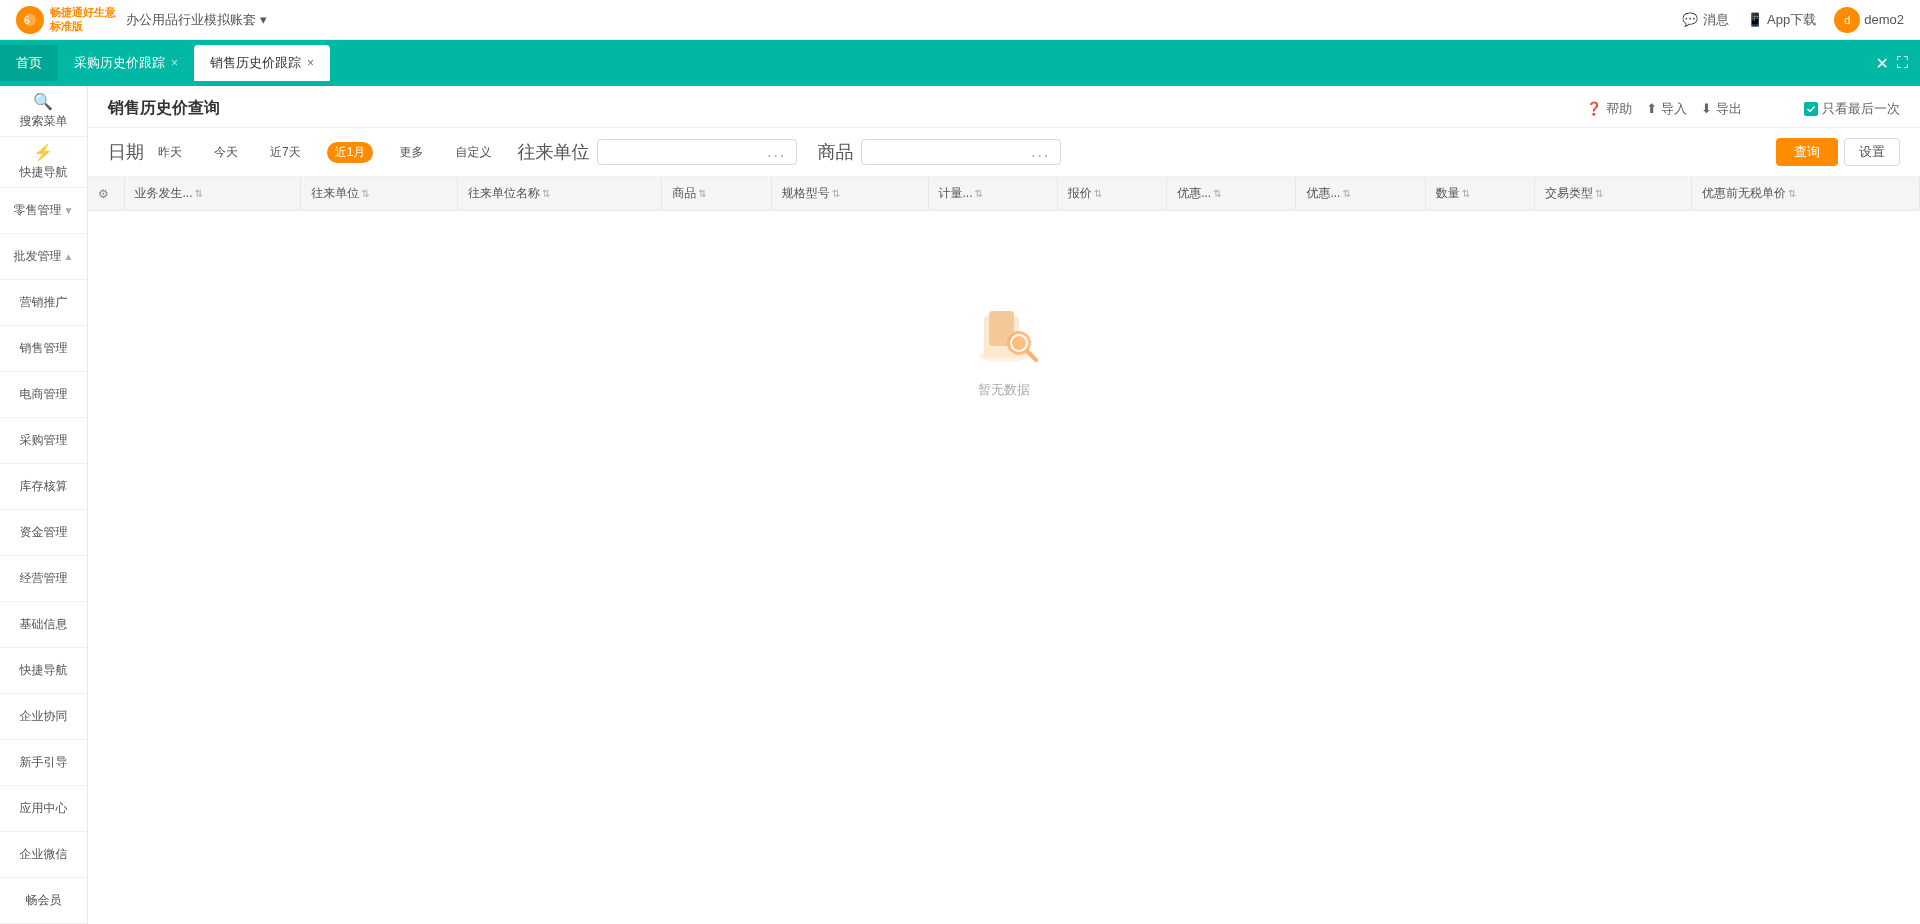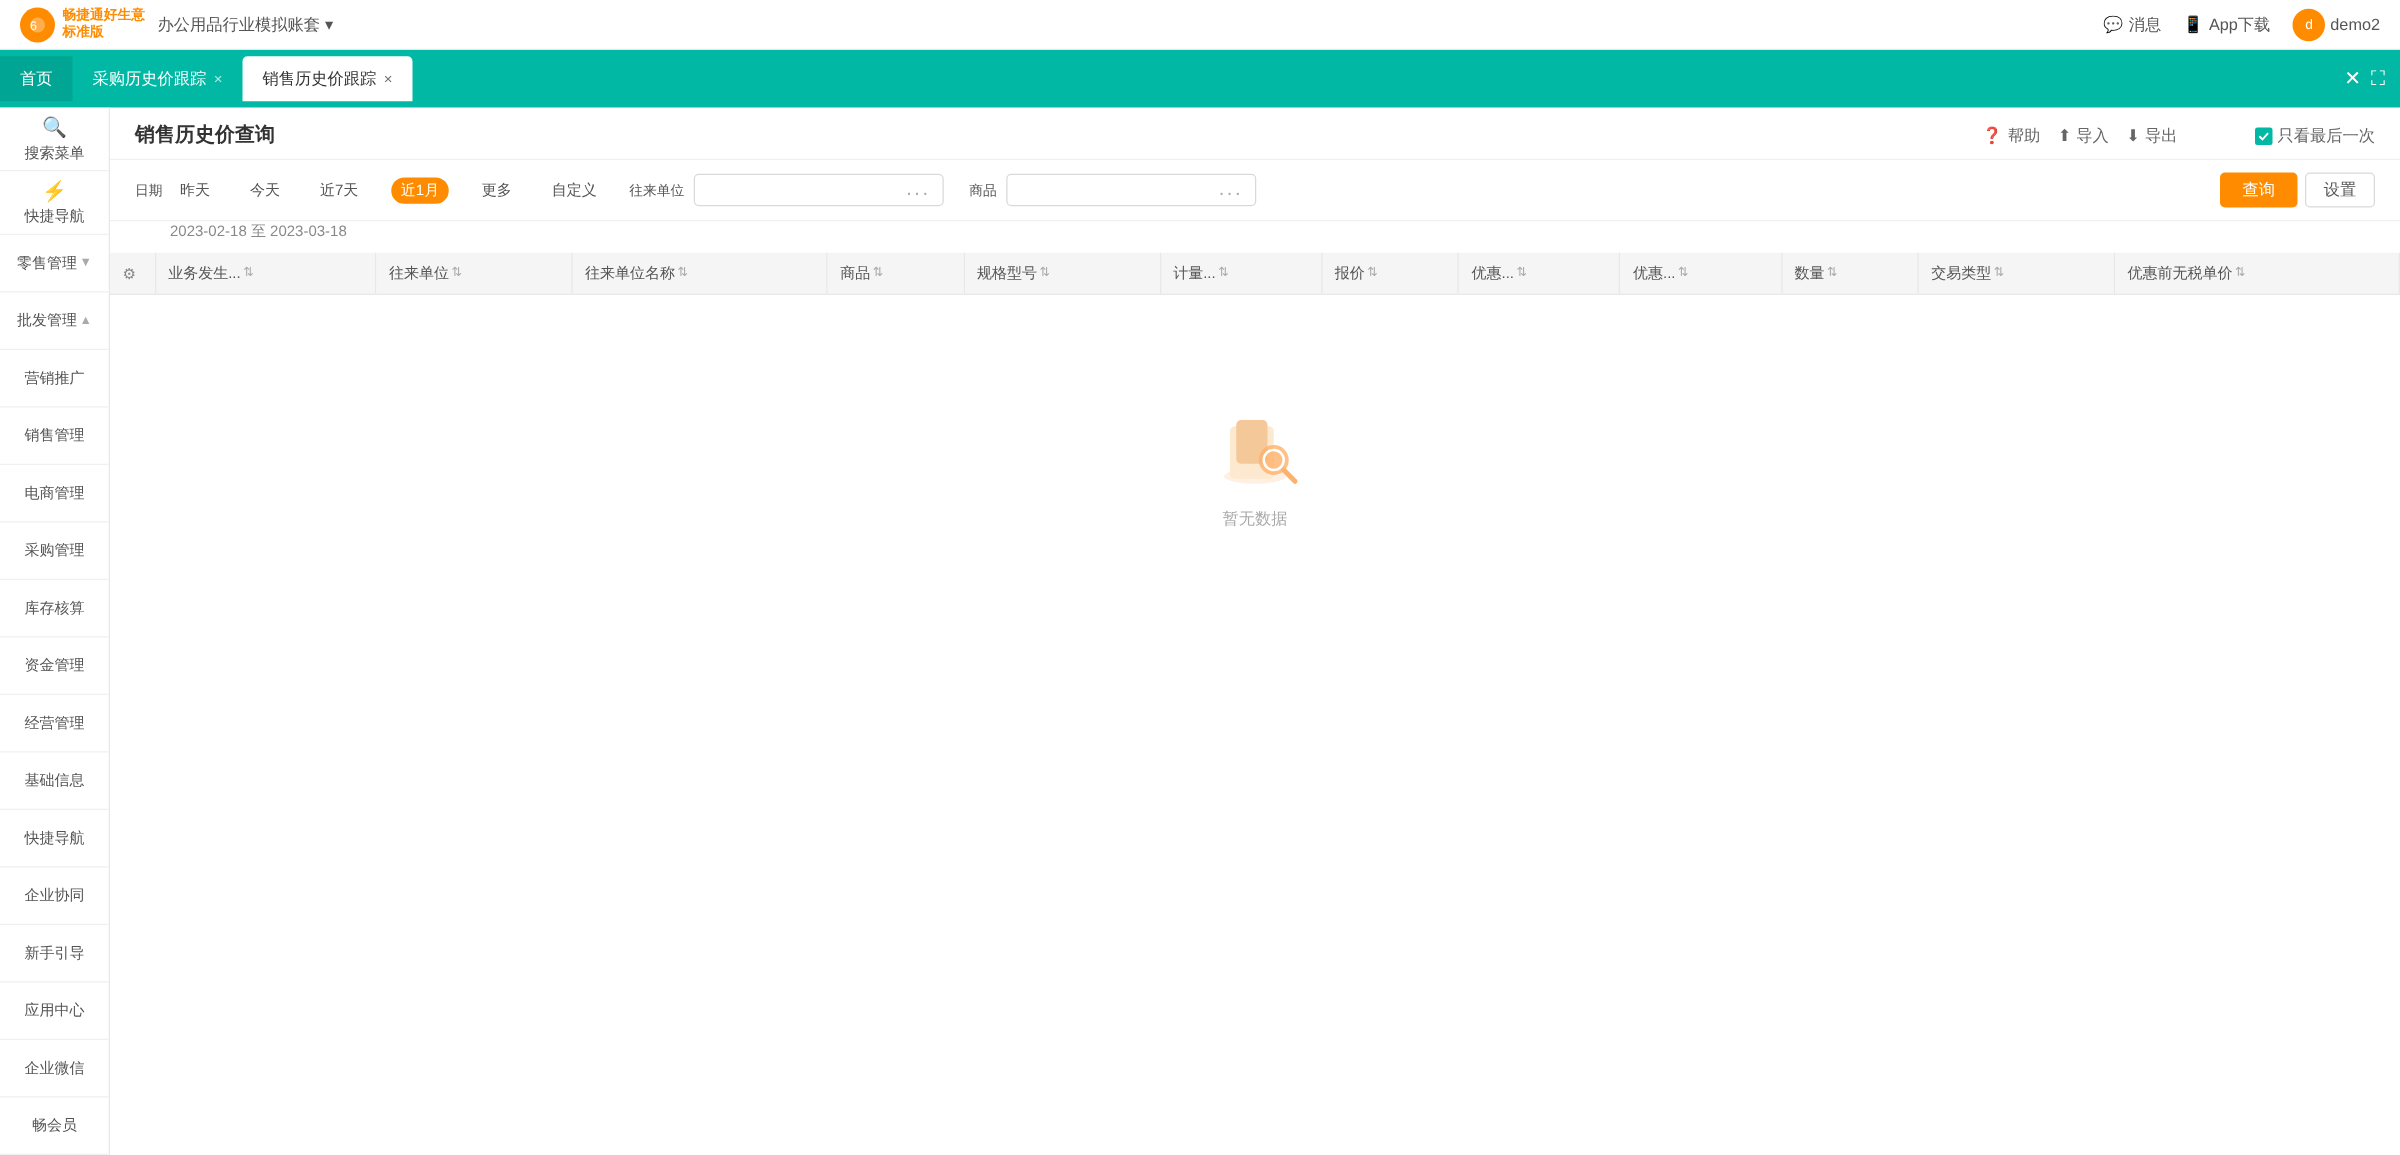--- a/index.html
+++ b/index.html
@@ -116,7 +116,7 @@
       flex-wrap: wrap;
     }
     .filter-group { display: flex; align-items: center; gap: 8px; }
-    .filter-label { color: #555; font-size: 11px; white-space: nowrap; }
+    .filter-label { color: #555; font-size: 18px; white-space: nowrap; }
     .date-tabs { display: flex; gap: 20px; }
     .date-tab { padding: 2px 6px; font-size: 12px; color: #555; cursor: pointer; border-radius: 3px; }
     .date-tab.active { background: #ff8c00; color: #fff; border-radius: 12px; padding: 2px 8px; }

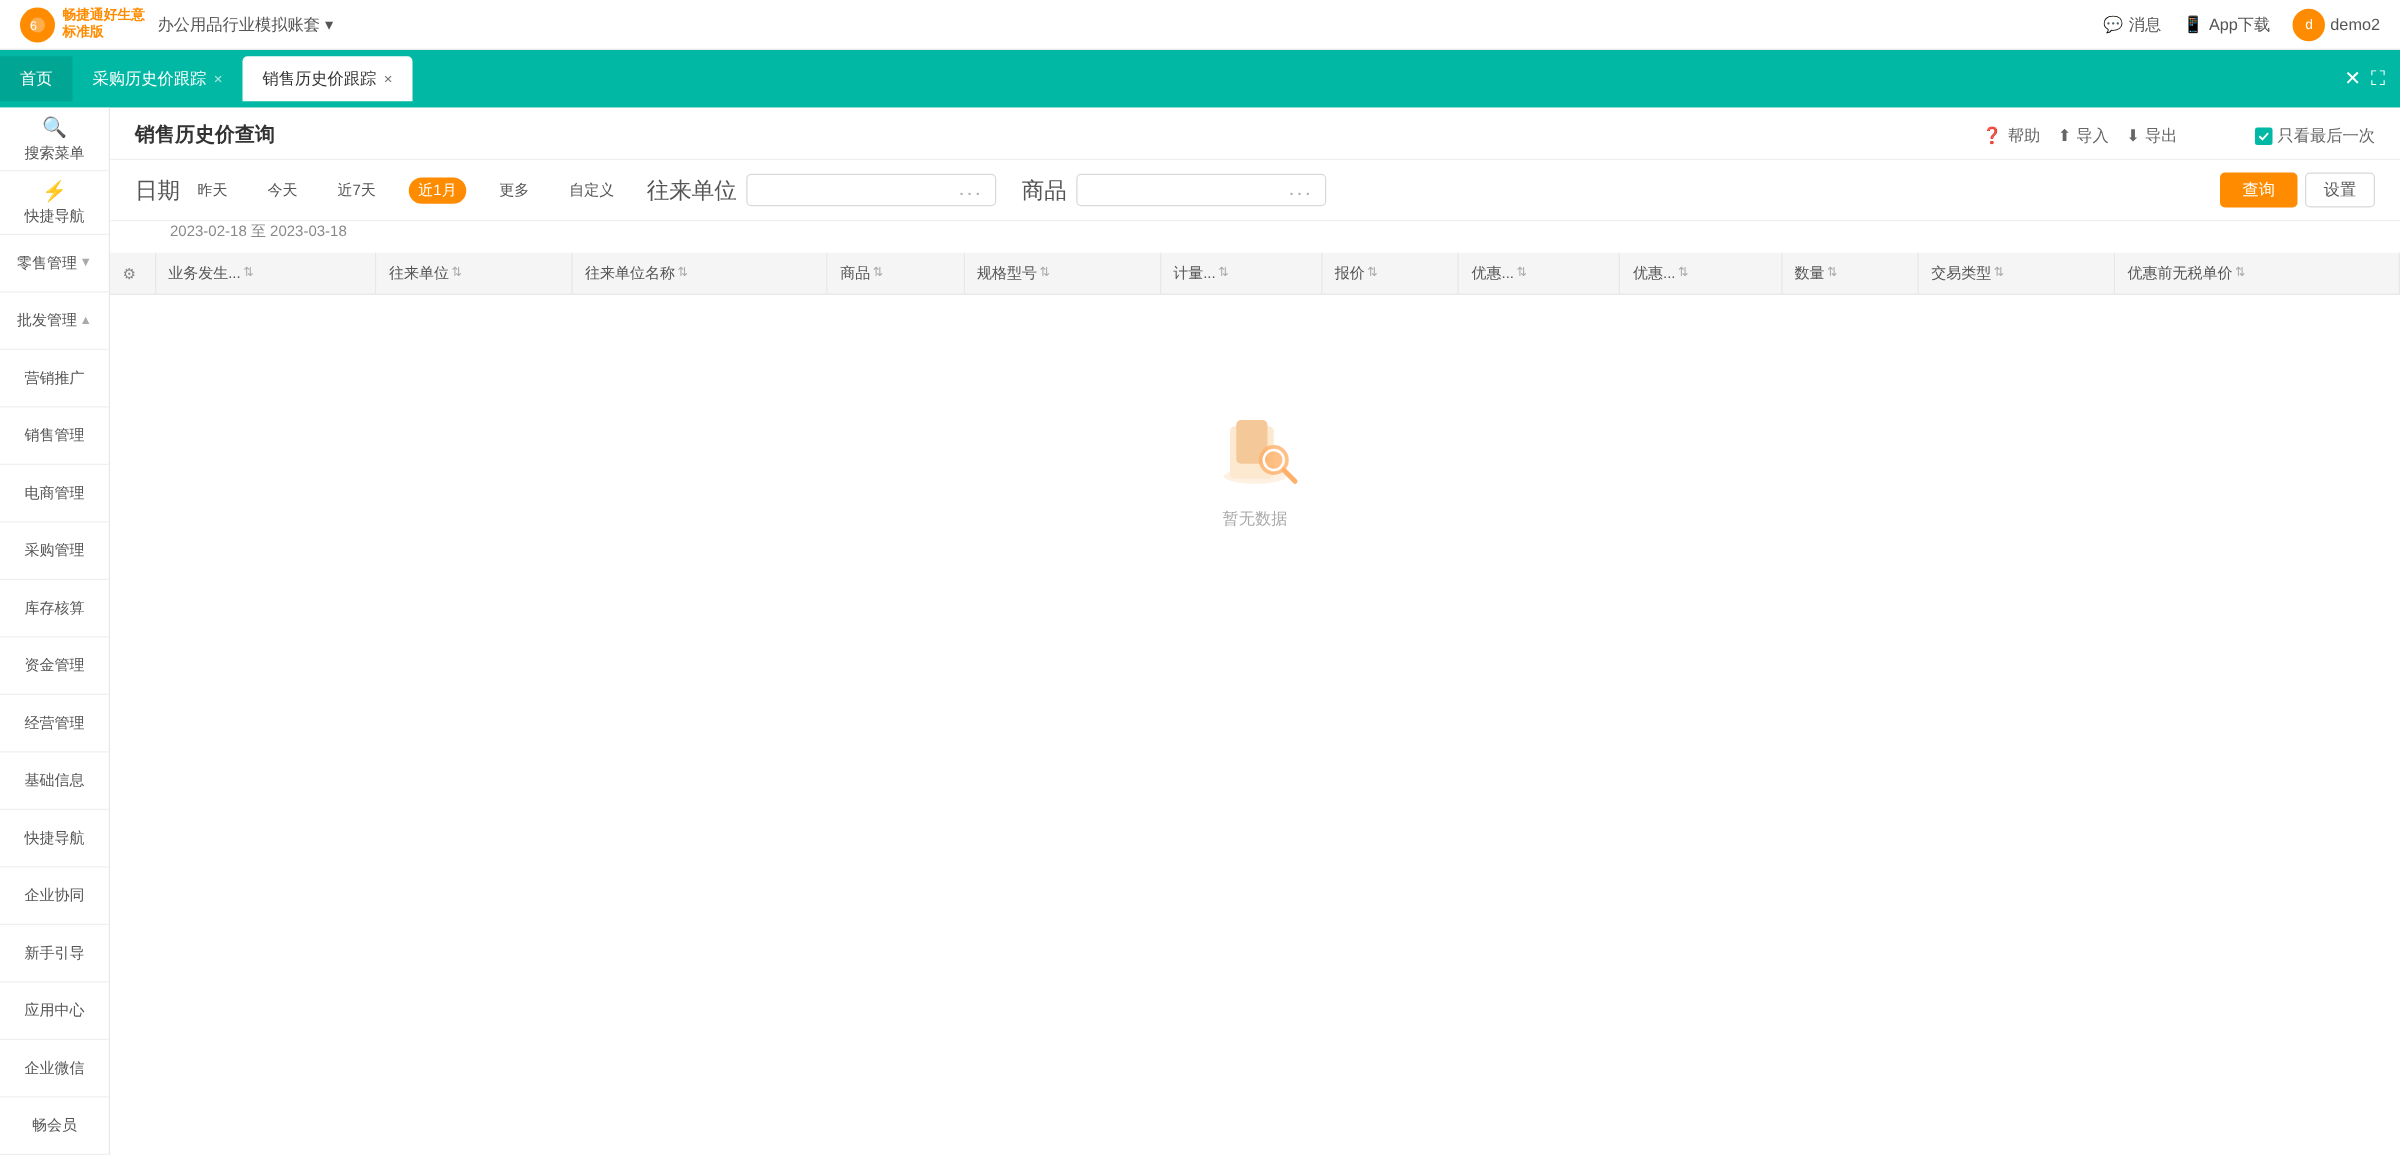--- a/index.html
+++ b/index.html
@@ -354,11 +354,6 @@
         </div>
       </div>
 
-      <div style="padding: 0 20px 8px 20px; flex-shrink:0;">
-        <span style="margin-left: 28px;">
-          <span style="color:#888;font-size:12px;">2023-02-18 至 2023-03-18</span>
-        </span>
-      </div>
 
       <div class="table-container">
         <table class="data-table">

